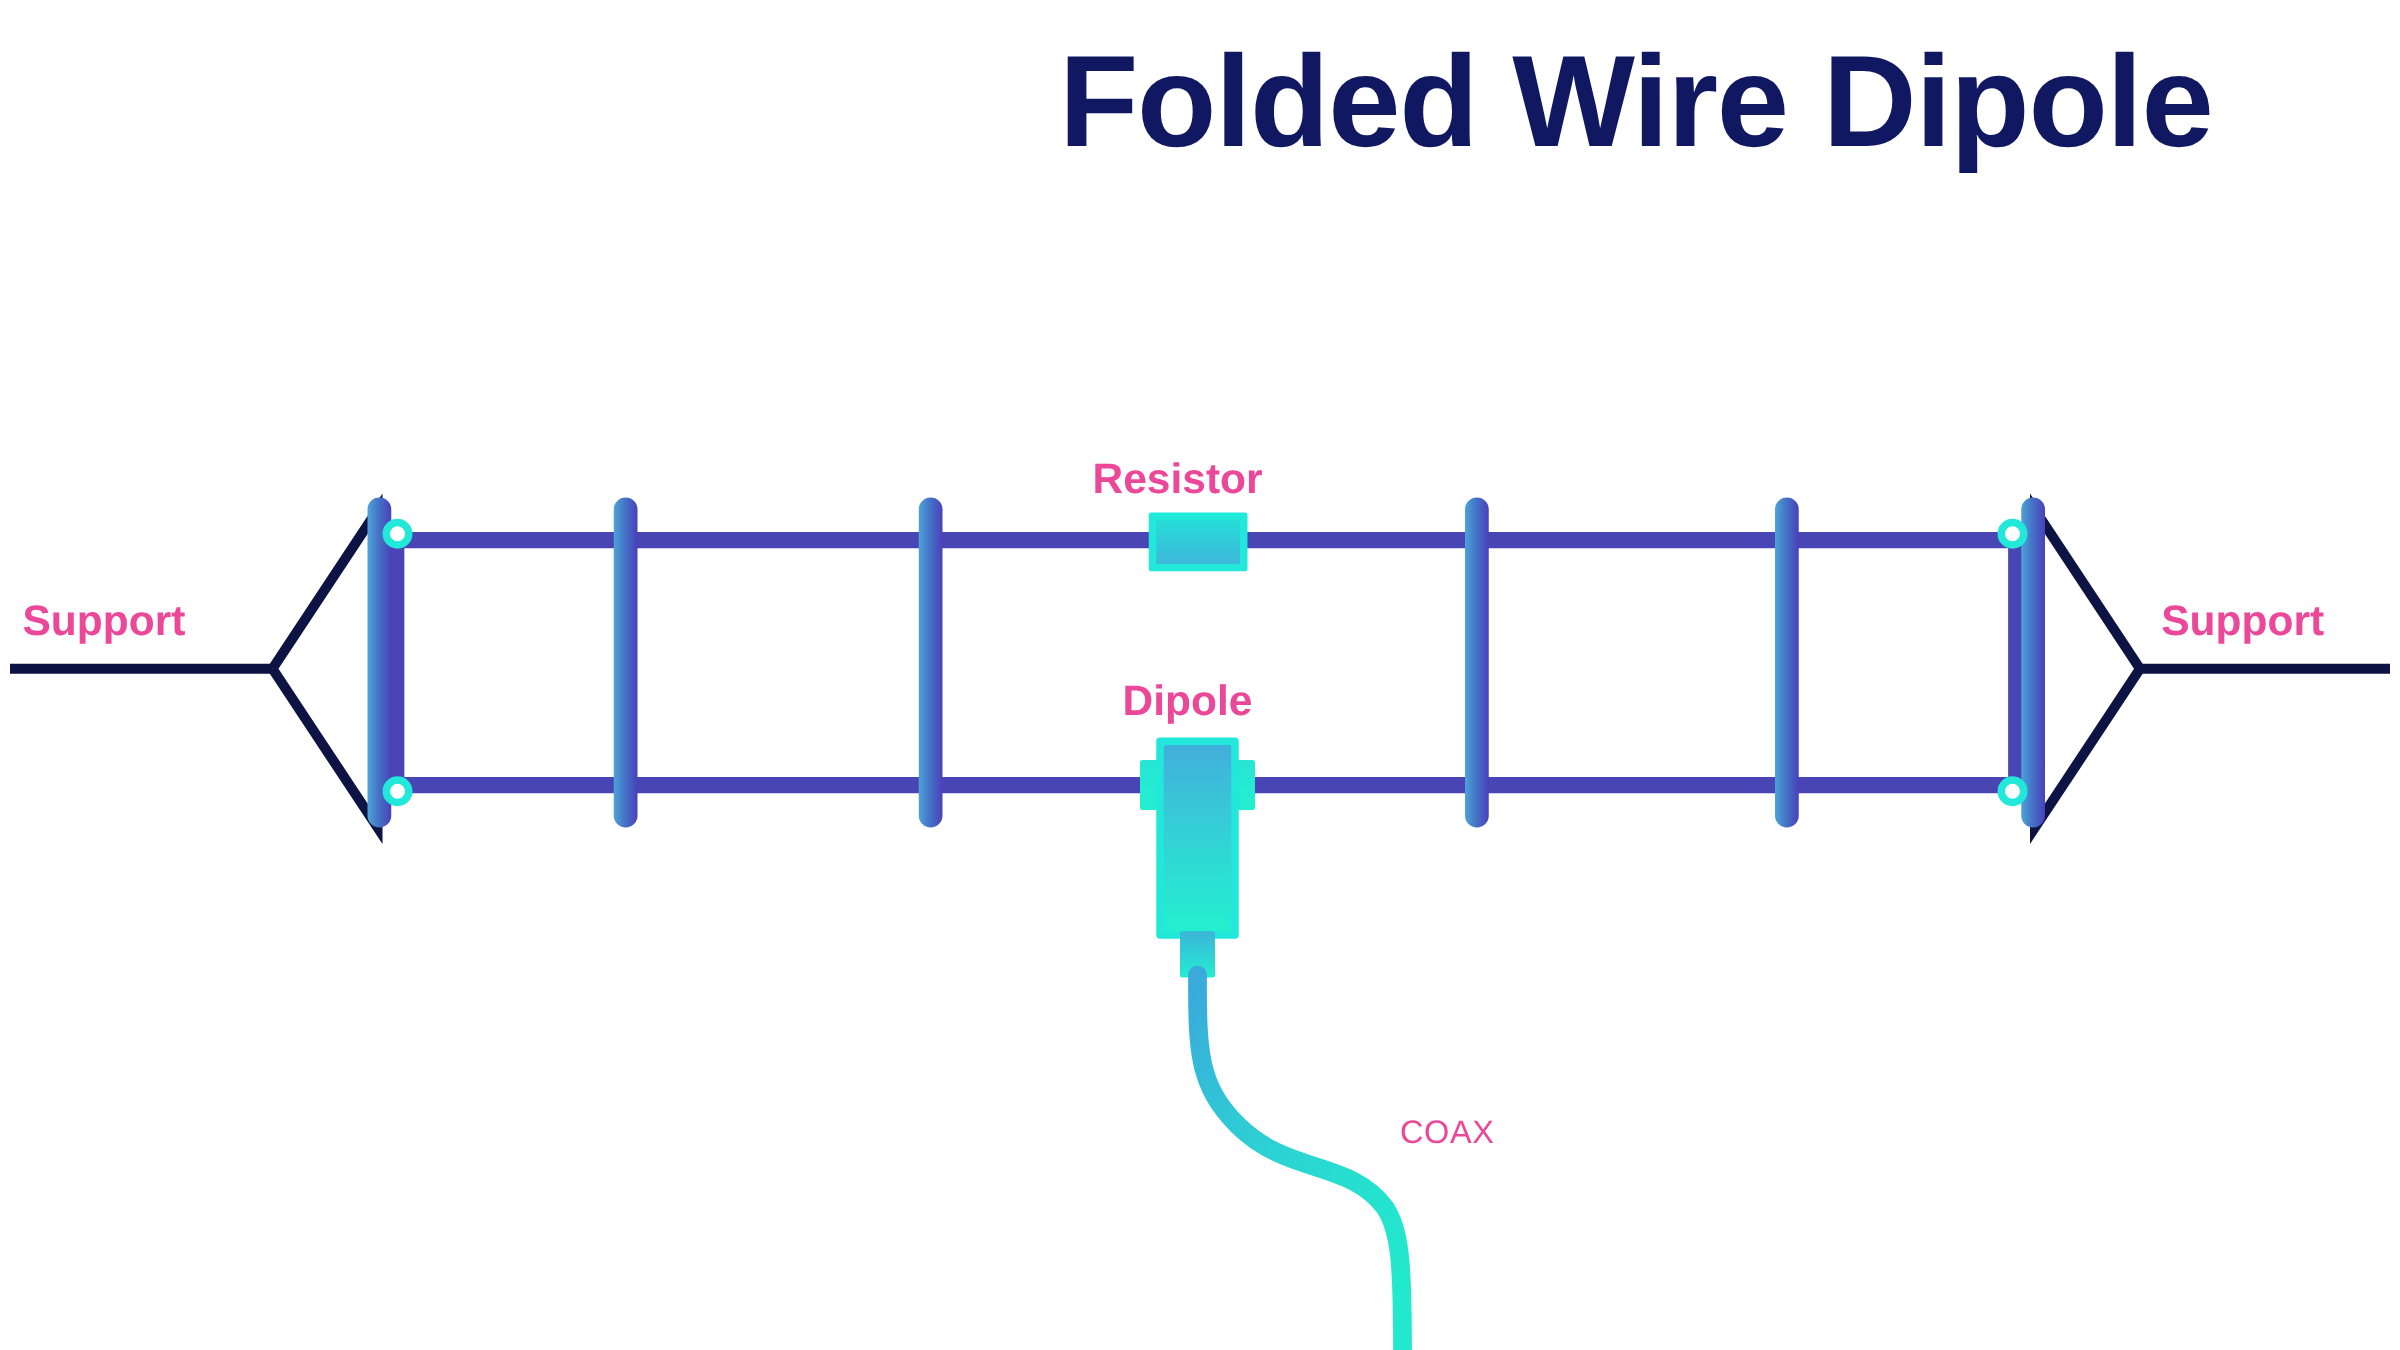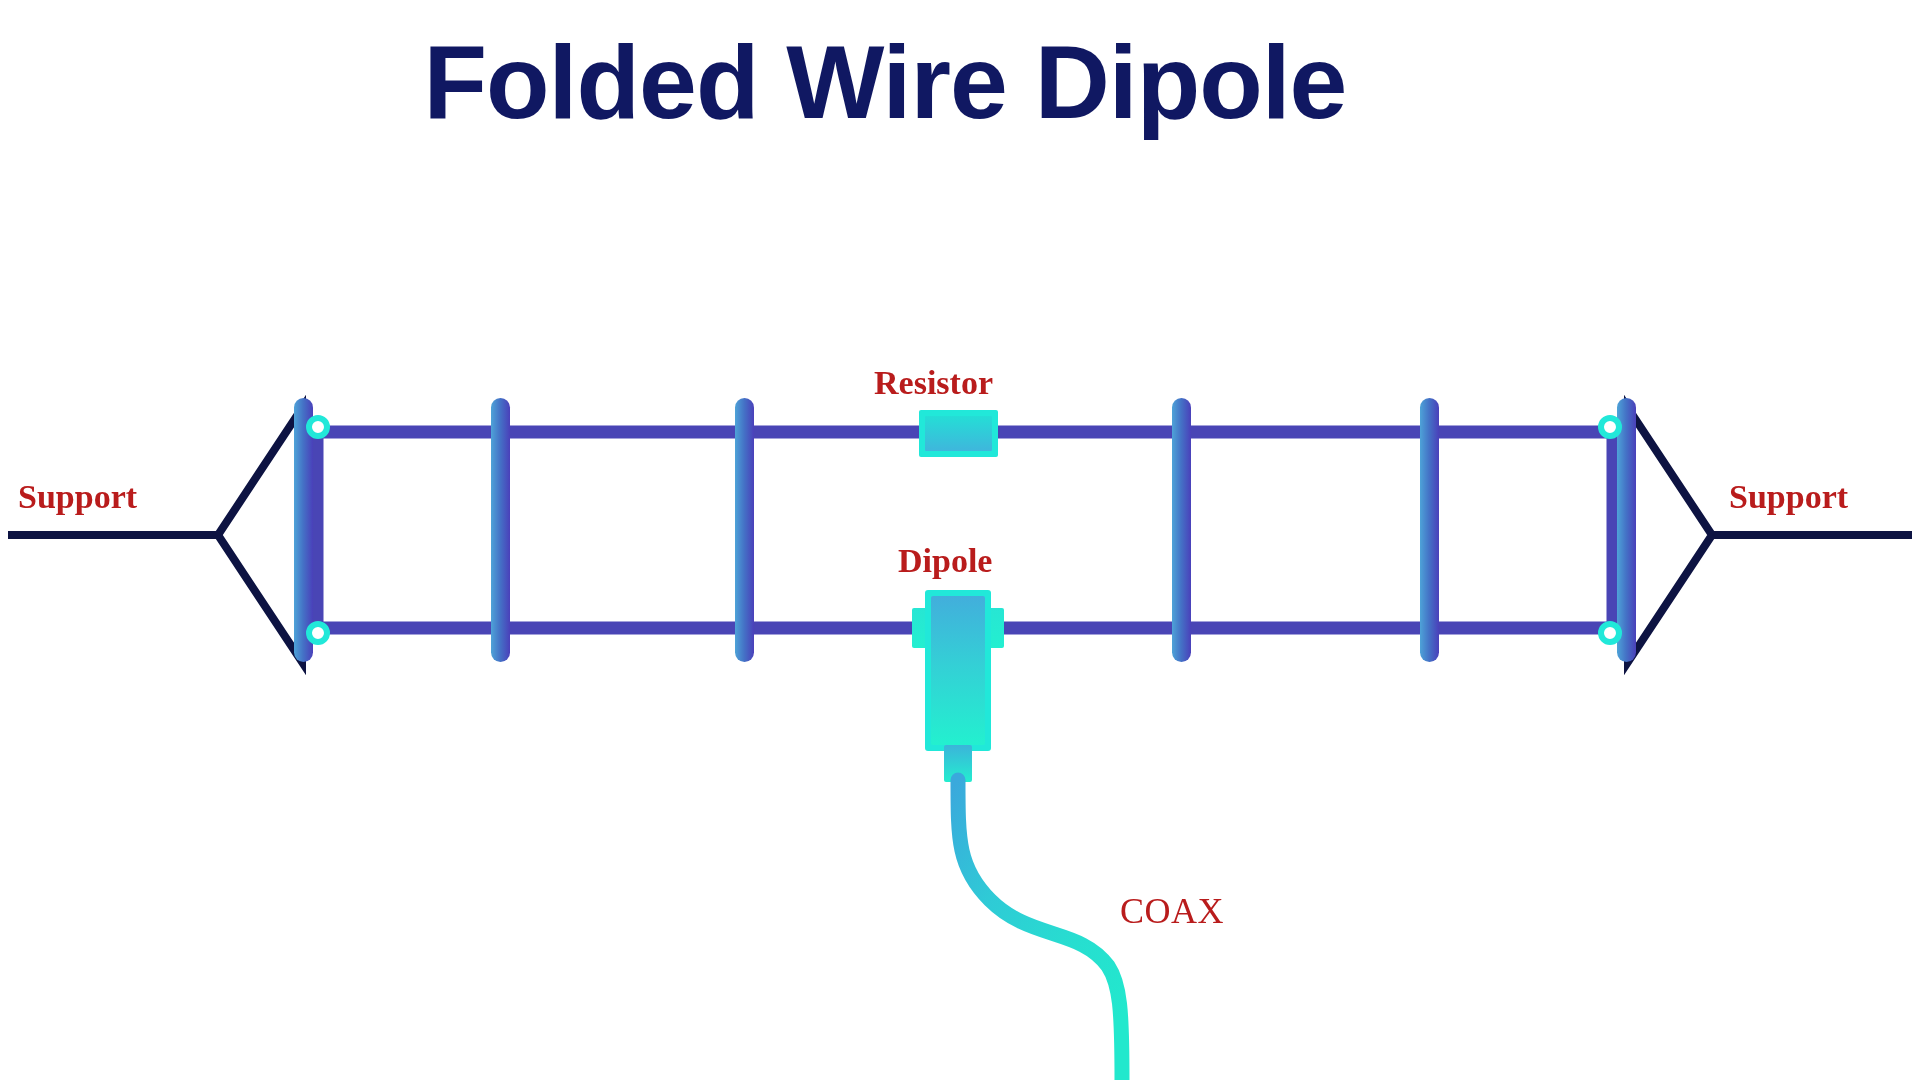--- a/index.html
+++ b/index.html
@@ -34,7 +34,7 @@
     left: 0;
     top: 28px;
     width: 1770px;
-    text-align: center;
+    text-align: right;
     font-size: 104px;
     font-weight: 700;
     letter-spacing: -1px;

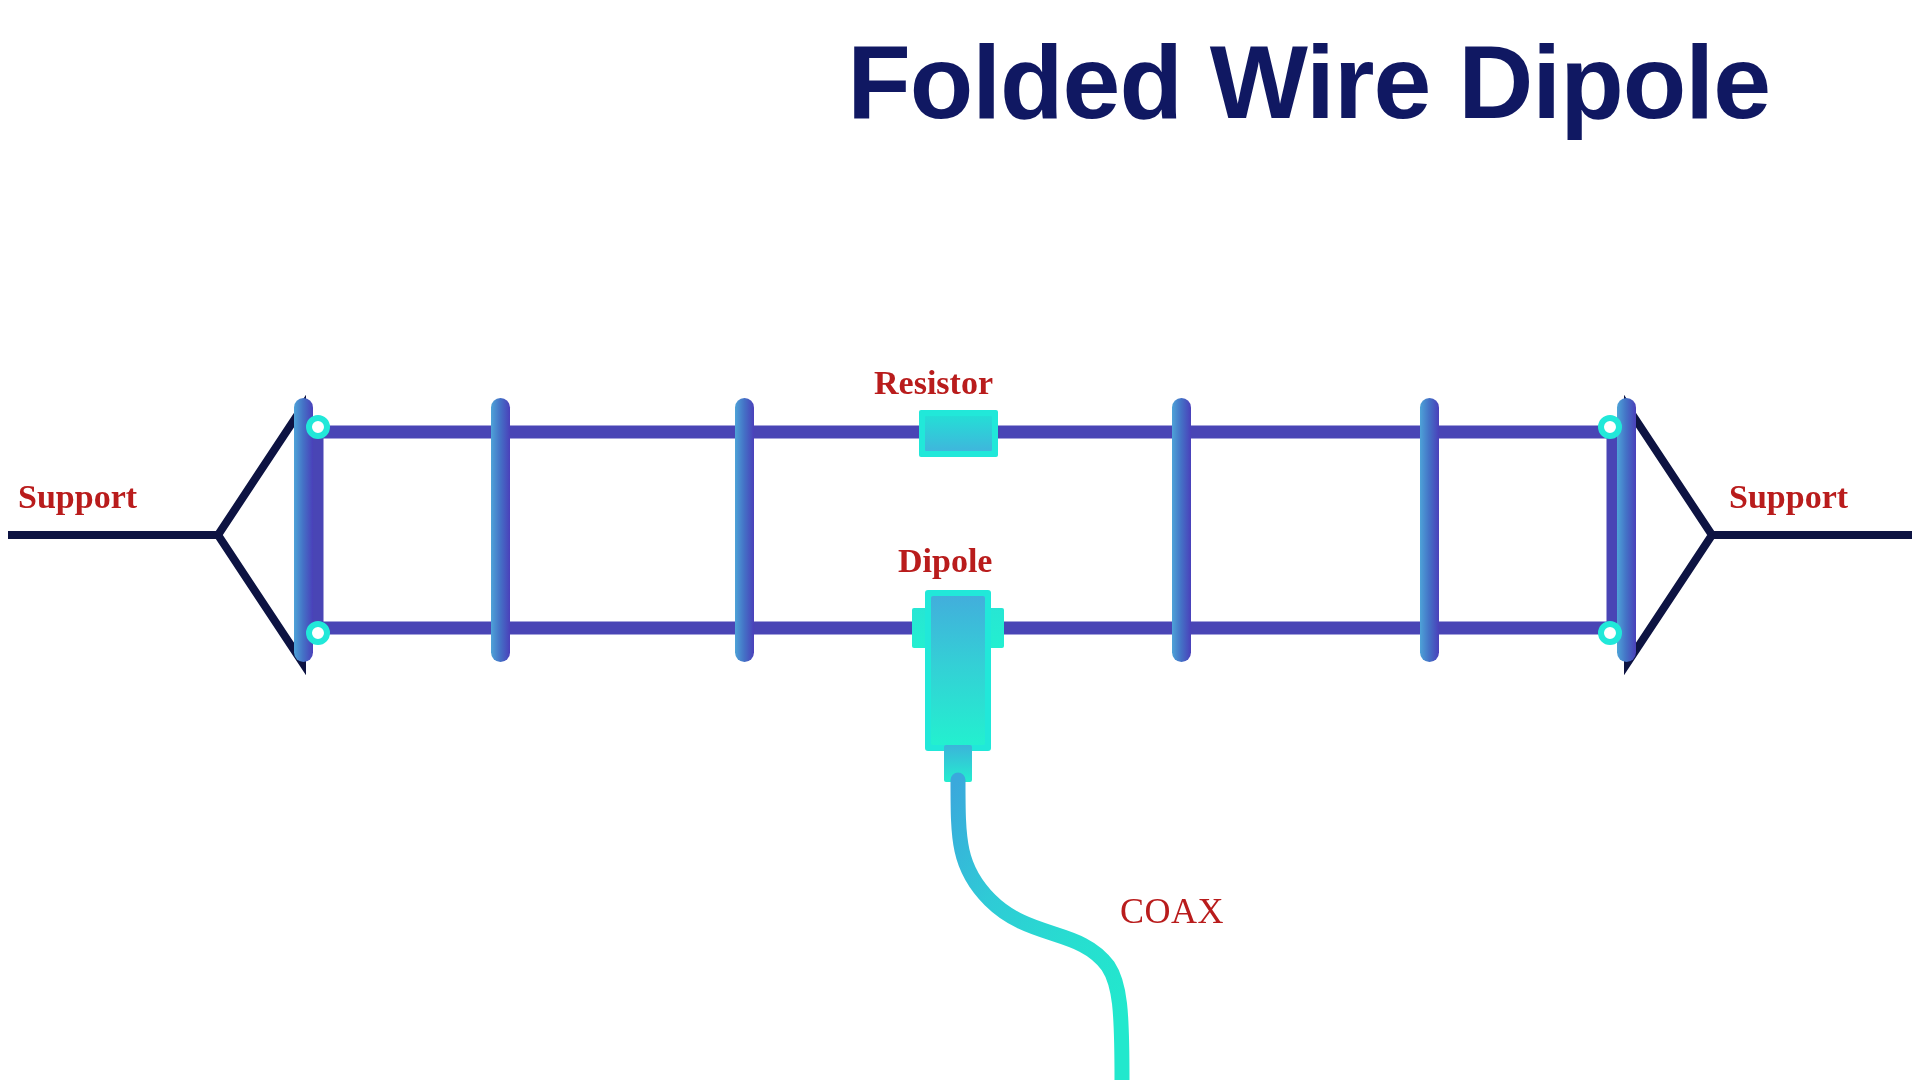--- a/index.html
+++ b/index.html
@@ -45,8 +45,8 @@
   }
   .lbl {
     position: absolute;
-    color: #b91c1c;
-    font-family: Liberation Serif, serif;
+    color: #ec4899;
+    font-family: Liberation Sans, sans-serif;
     font-weight: 700;
     white-space: nowrap;
   }

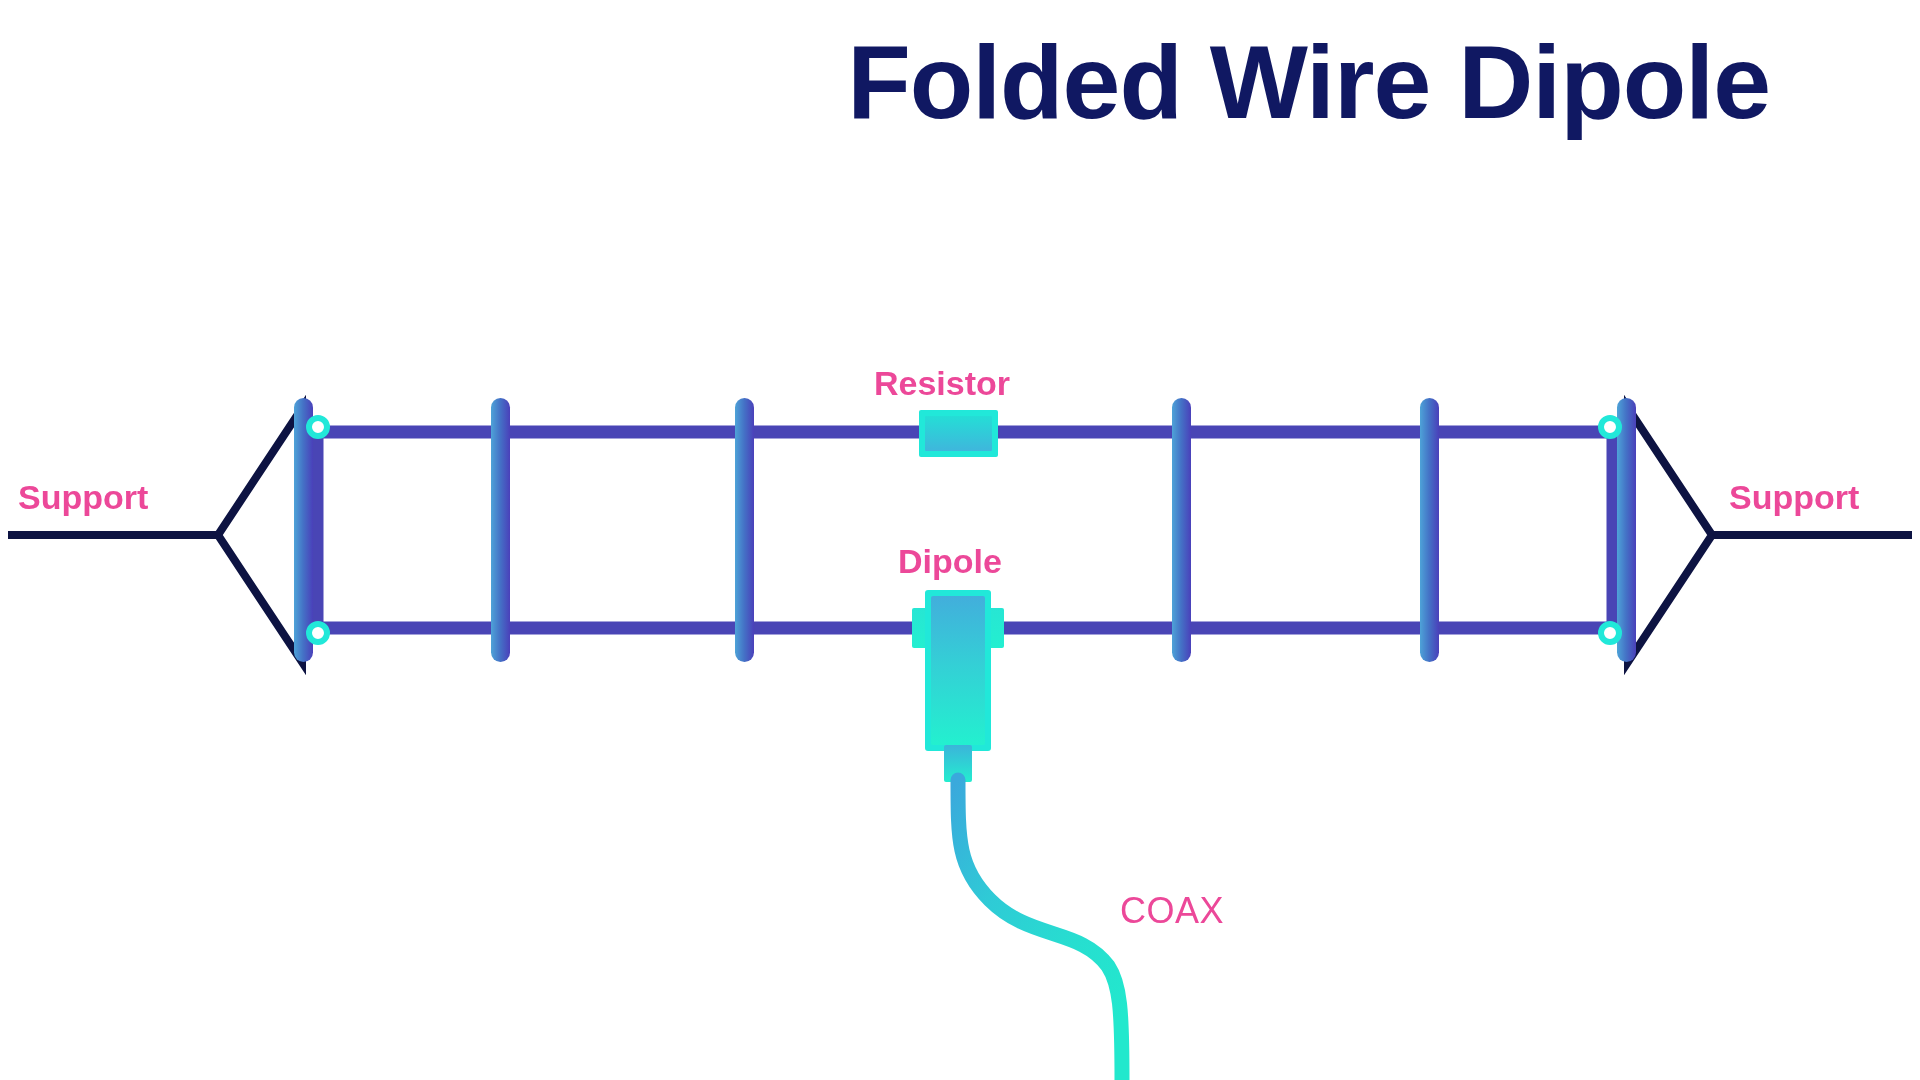--- a/index.html
+++ b/index.html
@@ -73,7 +73,7 @@
   .lbl-coax {
     left: 1120px;
     top: 890px;
-    font-size: 36px;
+    font-size: 26px;
     font-weight: 400;
     letter-spacing: 0.5px;
   }

